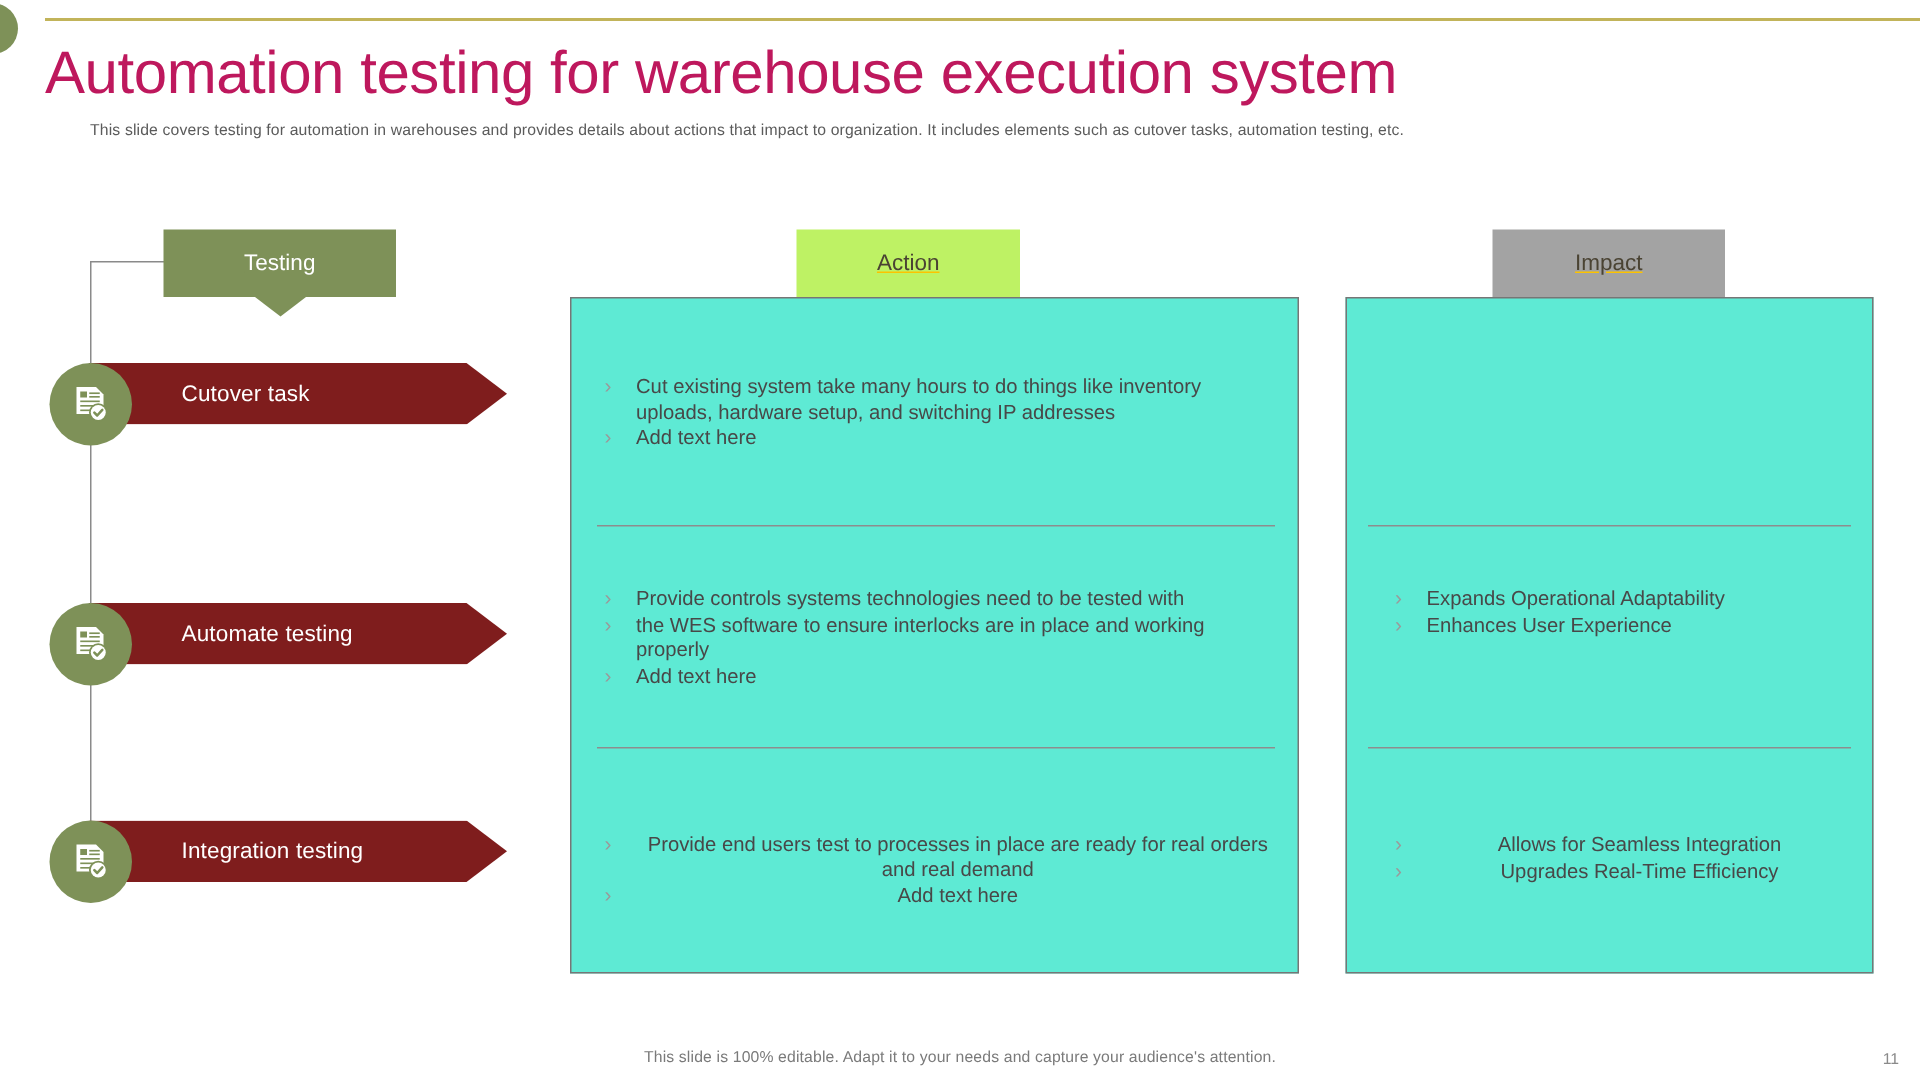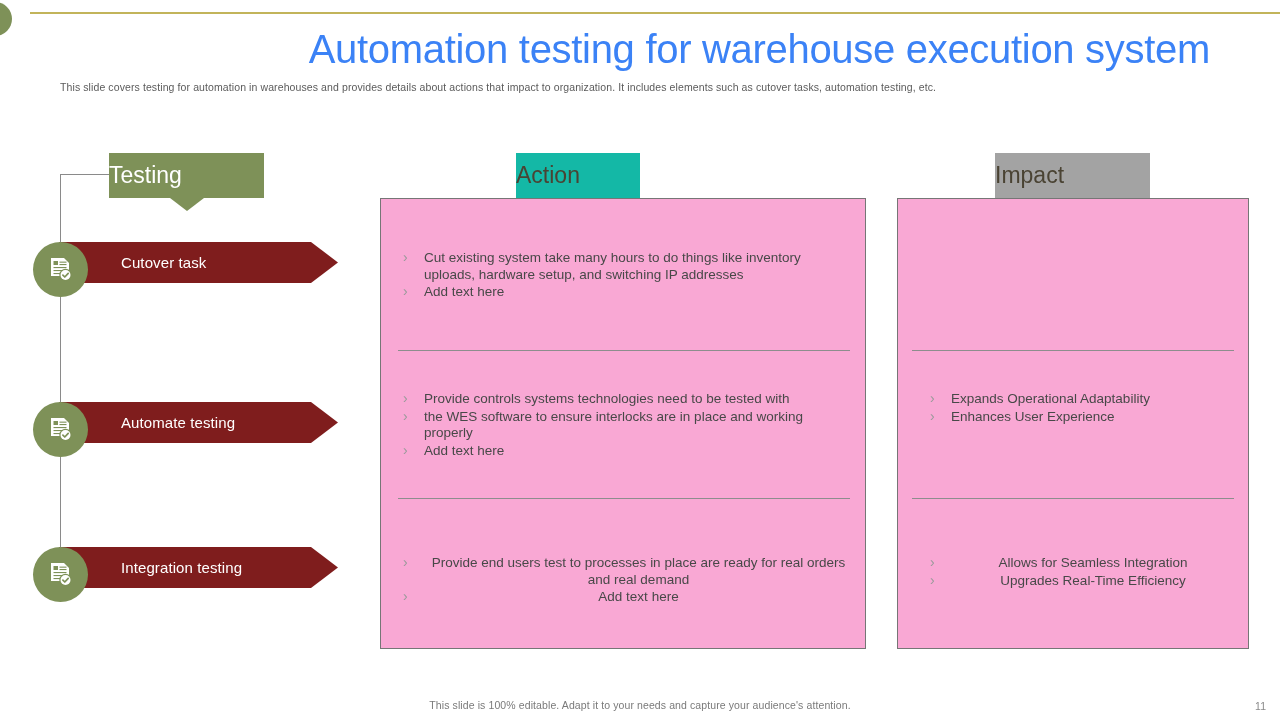--- a/index.html
+++ b/index.html
@@ -27,7 +27,7 @@
   .page-title{
     position:absolute;left:30px;top:24px;width:1180px;
     font-size:40px;line-height:50px;font-weight:400;
-    color:#3b82f6;letter-spacing:-0.3px;white-space:nowrap;text-align:right;
+    color:#be185d;letter-spacing:-0.3px;white-space:nowrap;
   }
   .page-subtitle{
     position:absolute;left:31px;top:80px;width:1200px;

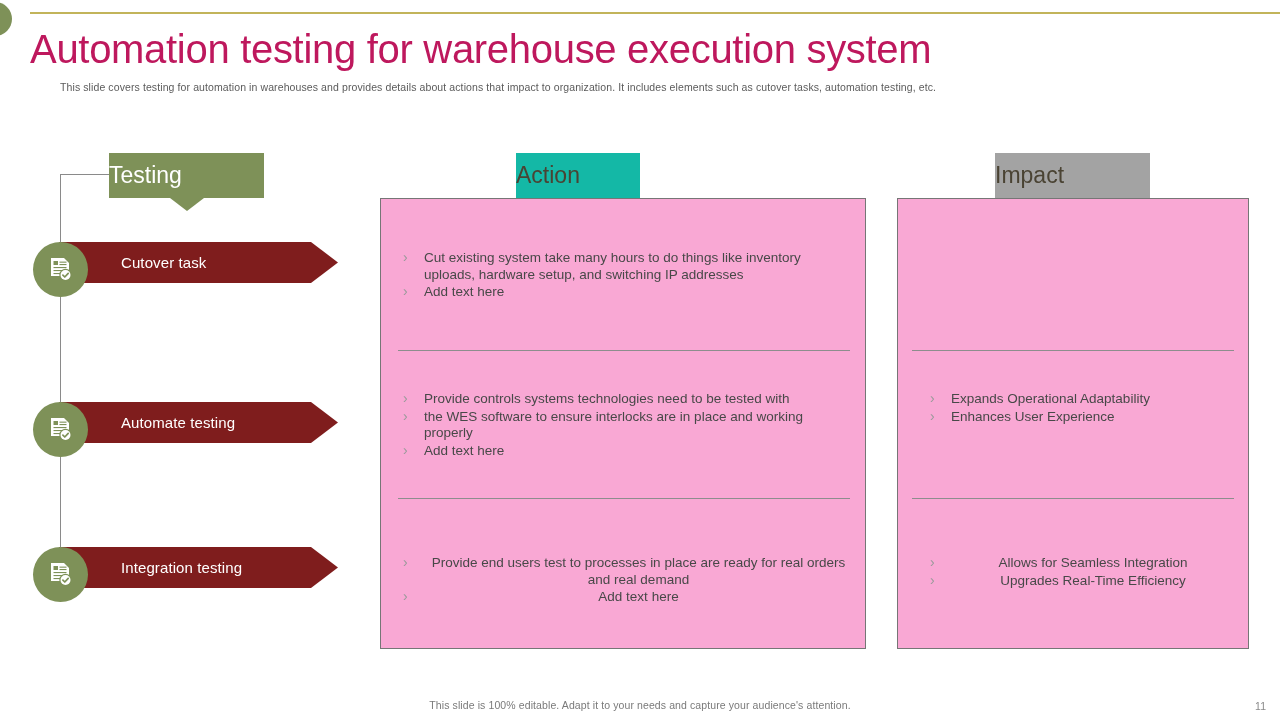--- a/index.html
+++ b/index.html
@@ -38,8 +38,8 @@
   
   .banner{
     position:absolute;height:45px;
-    display:flex;align-items:center;
-    font-size:23px;font-weight:400;
+    display:flex;align-items:center;justify-content:center;
+    font-size:15px;font-weight:400;text-decoration:underline;
   }
   .banner .banner-label{pointer-events:none;}
   .banner::after{

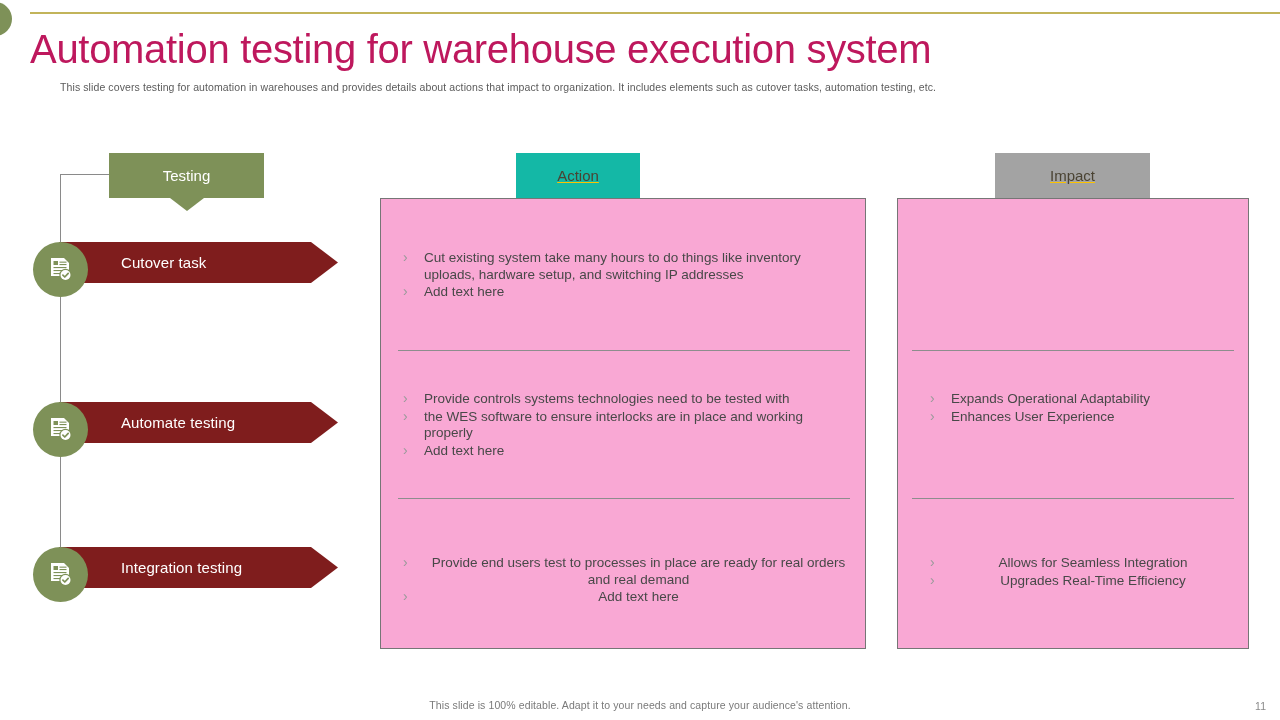--- a/index.html
+++ b/index.html
@@ -56,8 +56,8 @@
   }
   .banner-green .banner-label{color:#ffffff;}
   .banner-yellow-action{
-    left:516px;top:153px;width:124px;
-    background:#14b8a6;color:#fcc300;
+    left:531px;top:153px;width:149px;
+    background:#bef264;color:#fcc300;
   }
   .banner-yellow-impact{
     left:995px;top:153px;width:155px;

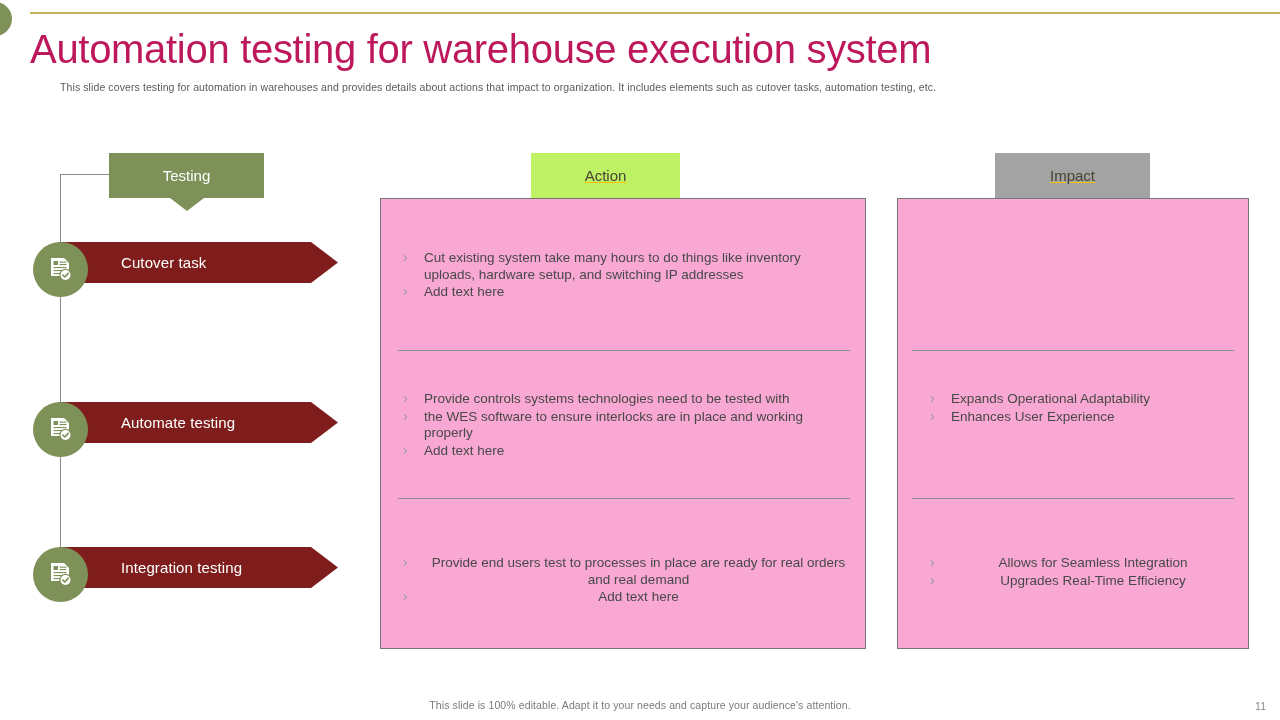--- a/index.html
+++ b/index.html
@@ -99,7 +99,7 @@
 
   
   .panel{
-    position:absolute;border:1px solid #767676;background:#f9a8d4;
+    position:absolute;border:1px solid #767676;background:#5eead4;
   }
   .panel-action{left:380px;top:198px;width:484px;height:449px;}
   .panel-impact{left:897px;top:198px;width:350px;height:449px;}

